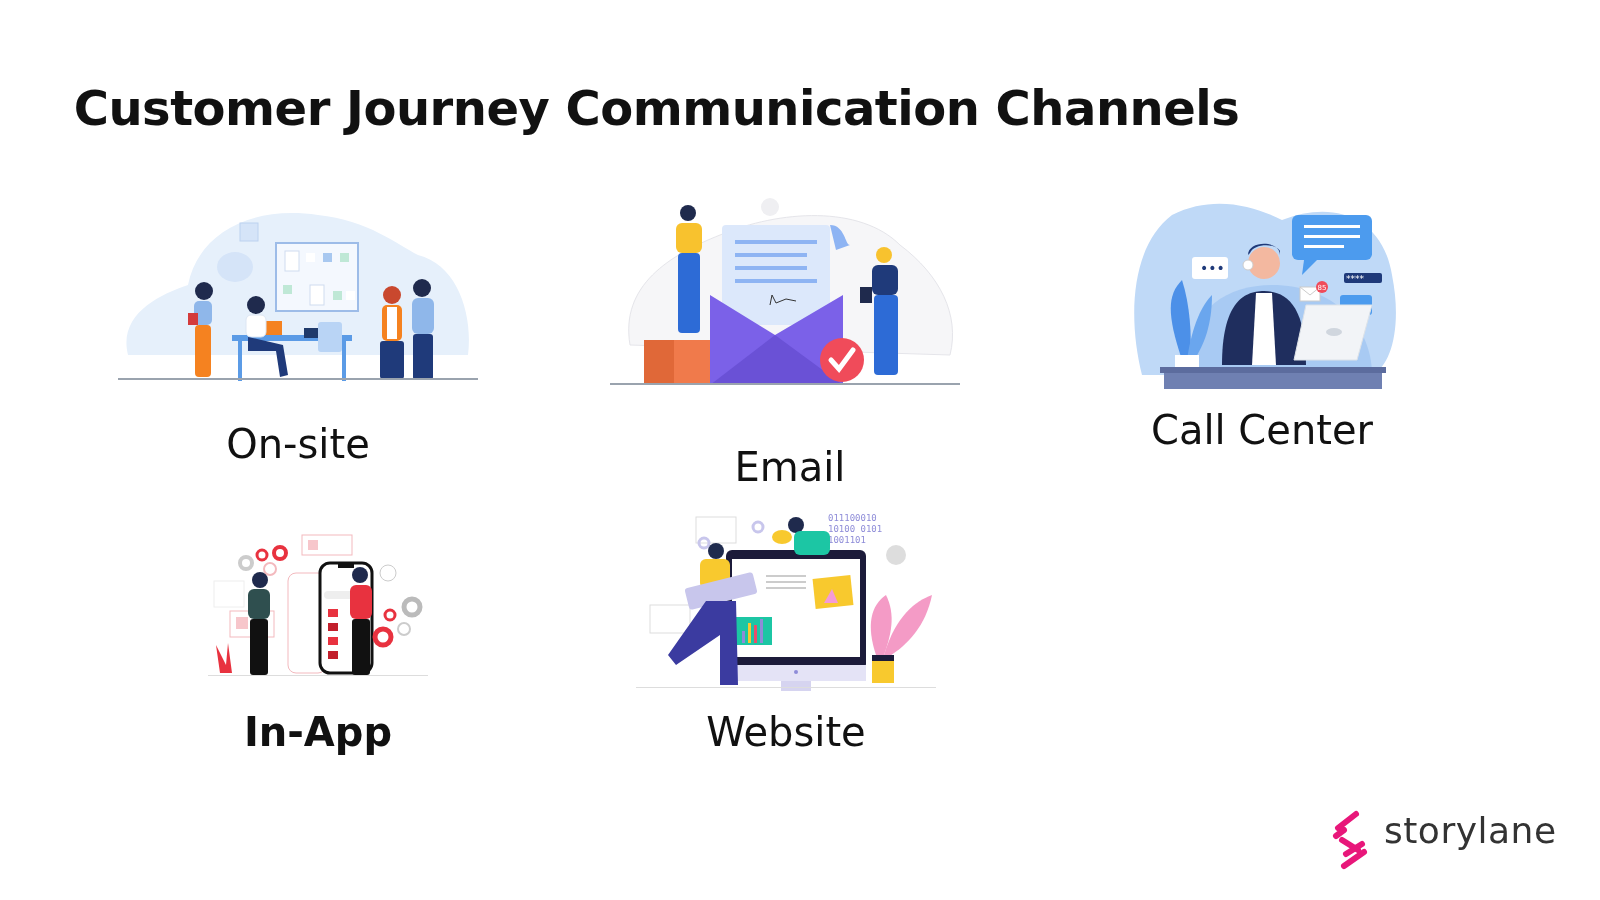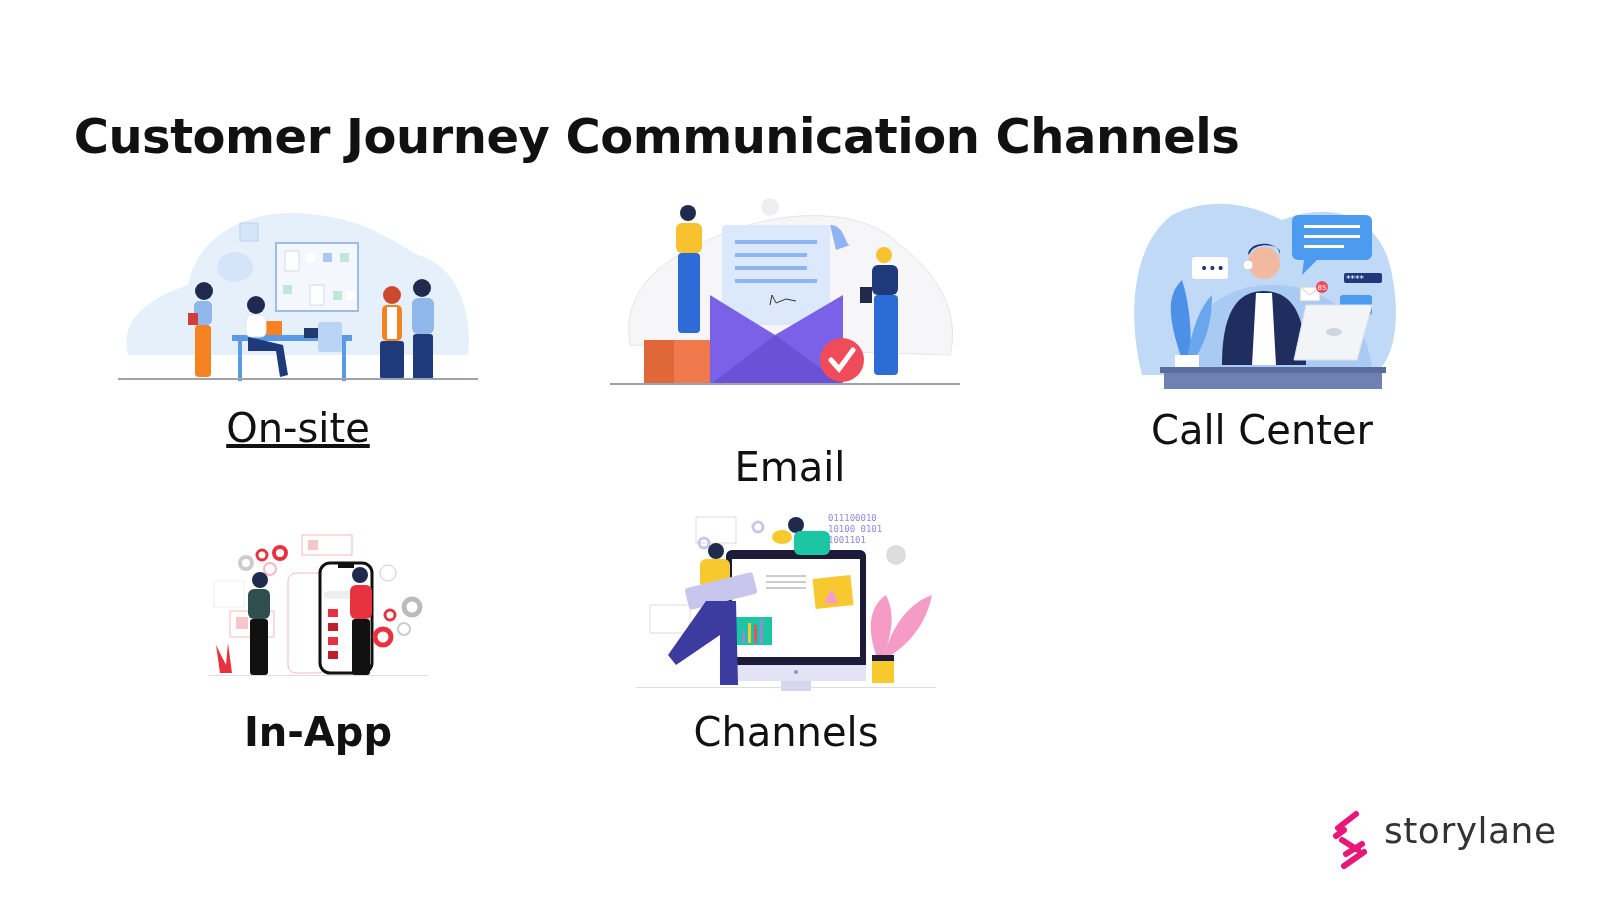--- a/index.html
+++ b/index.html
@@ -9,7 +9,7 @@
   .title {
     position: absolute; left: 0; top: 80px; width: 1313px; text-align: center;
     font-family: "DejaVu Sans", sans-serif; font-weight: bold; font-size: 48px;
-    letter-spacing: -0.5px; color: #111111; margin-top: 28px;
+    letter-spacing: -0.5px; color: #111111;
   }
 
   .card { position: absolute; width: 380px; }

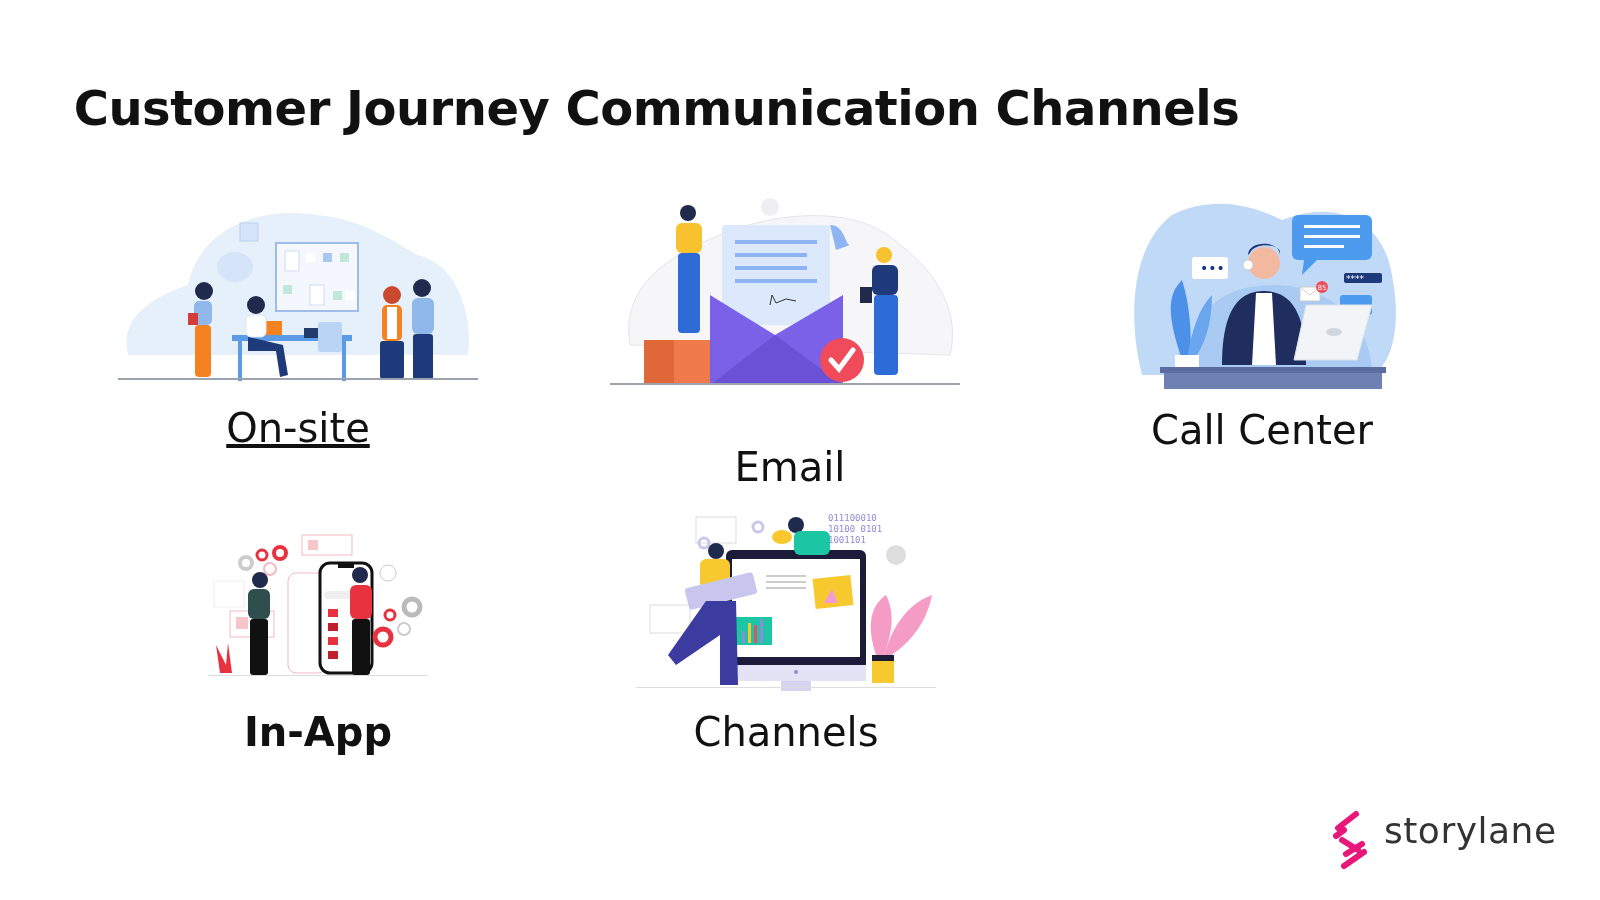--- a/index.html
+++ b/index.html
@@ -71,7 +71,7 @@
       <rect x="10" y="183" width="360" height="2" fill="#9AA3AE"></rect>
     </svg>
   </div>
-  <div class="label" style="top:210px;text-decoration:underline;">On-site</div>
+  <div class="label" style="top:226px;">On-site</div>
 </div>
 
 <div class="card" style="left:600px; top:195px;">

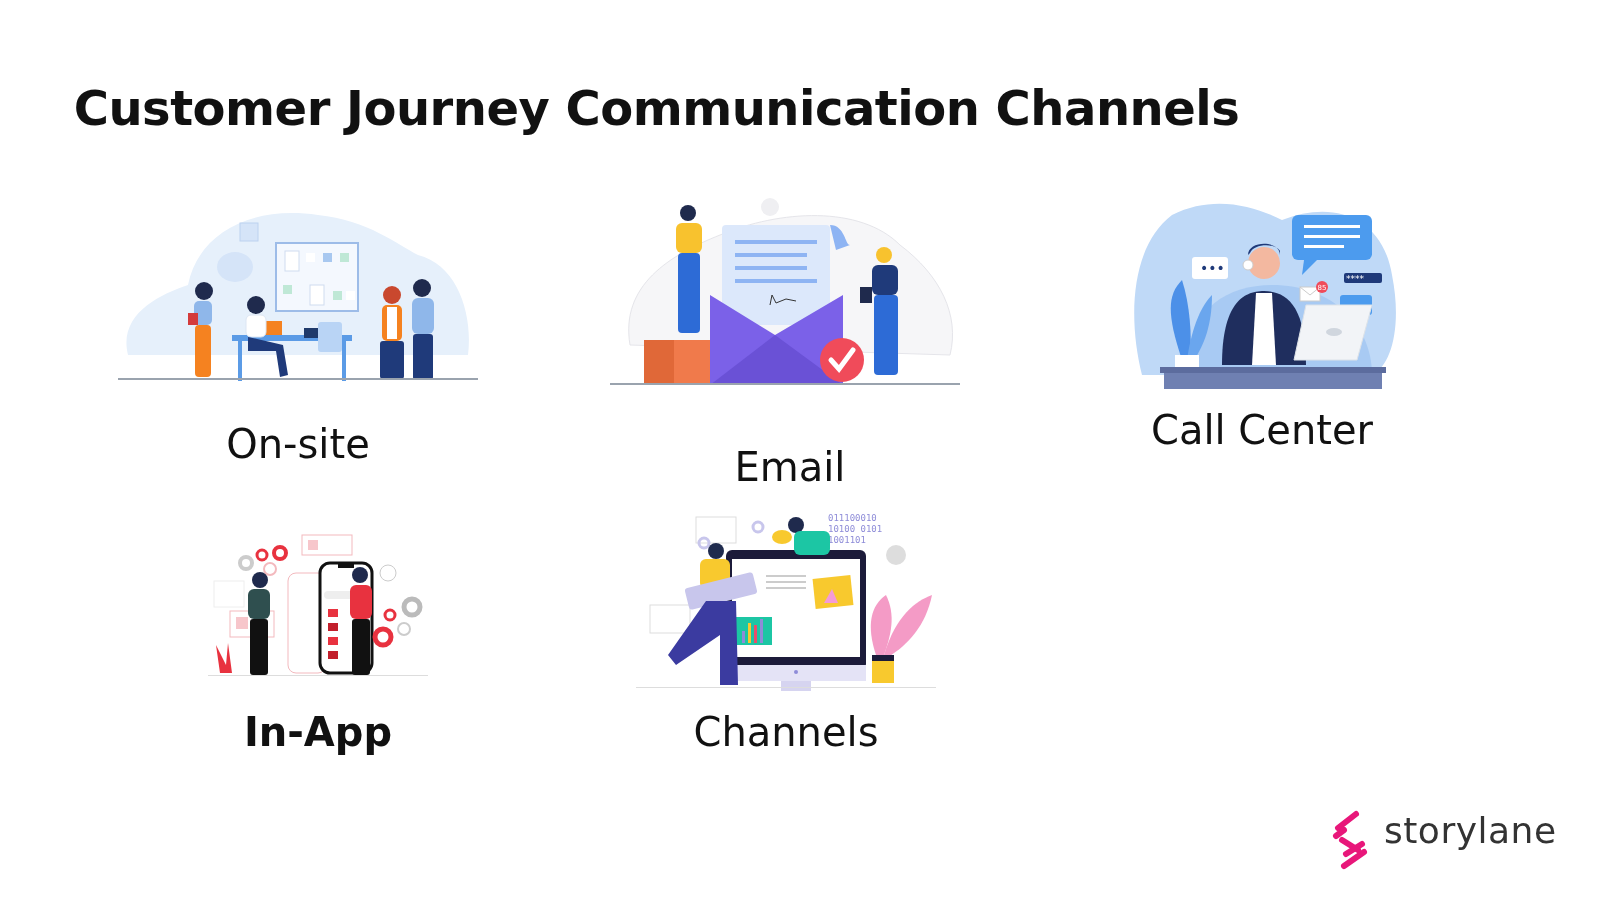--- a/index.html
+++ b/index.html
@@ -245,7 +245,7 @@
       <rect x="40" y="182" width="300" height="1" fill="#ddd"></rect>
     </svg>
   </div>
-  <div class="label" style="top:204px;">Channels</div>
+  <div class="label" style="top:204px;">Website</div>
 </div>
 
 <div class="brand">

